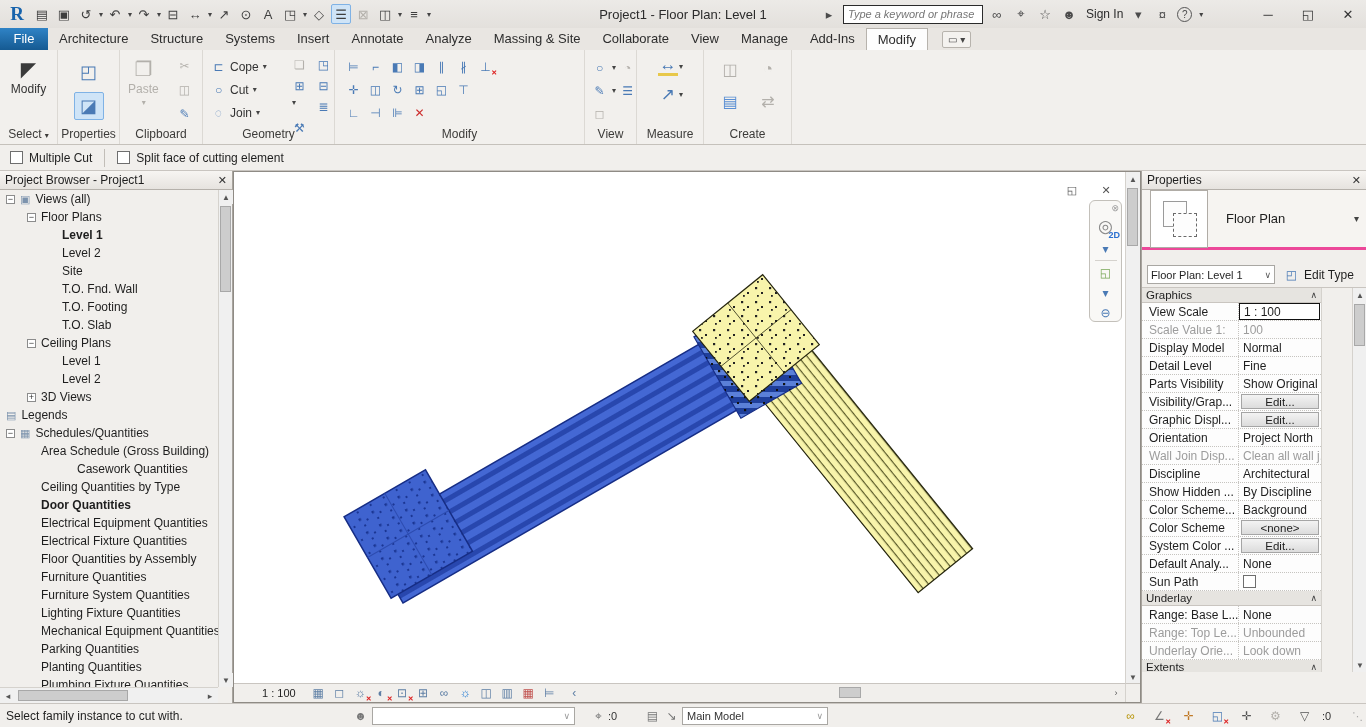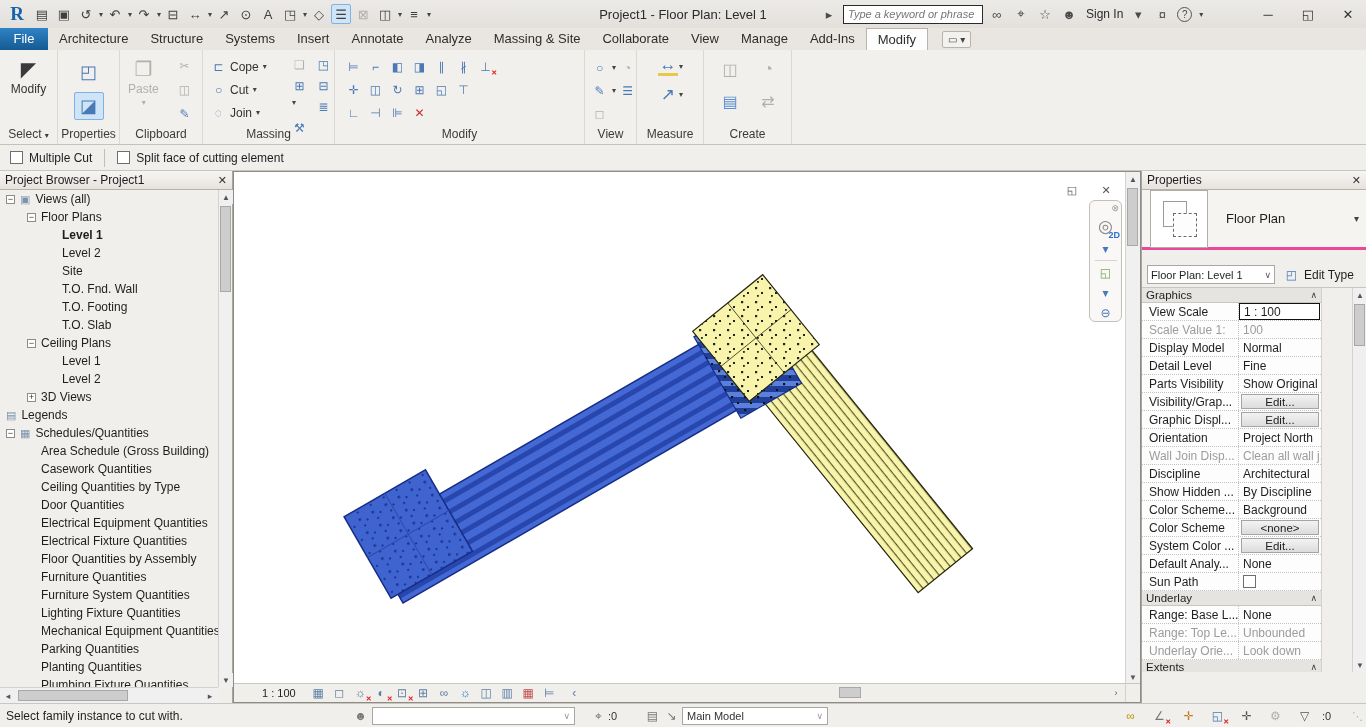--- a/index.html
+++ b/index.html
@@ -238,7 +238,7 @@
         <span class="icn icn16">≣</span>
         <span class="icn icn16">⚒</span>
       </div>
-    <div class="plabel">Massing</div>
+    <div class="plabel">Geometry</div>
   </div>
   <div class="rpanel mgrid" style="left:335px;width:250px">
     <div id="modgrid" style="position:absolute;left:10px;top:5px">

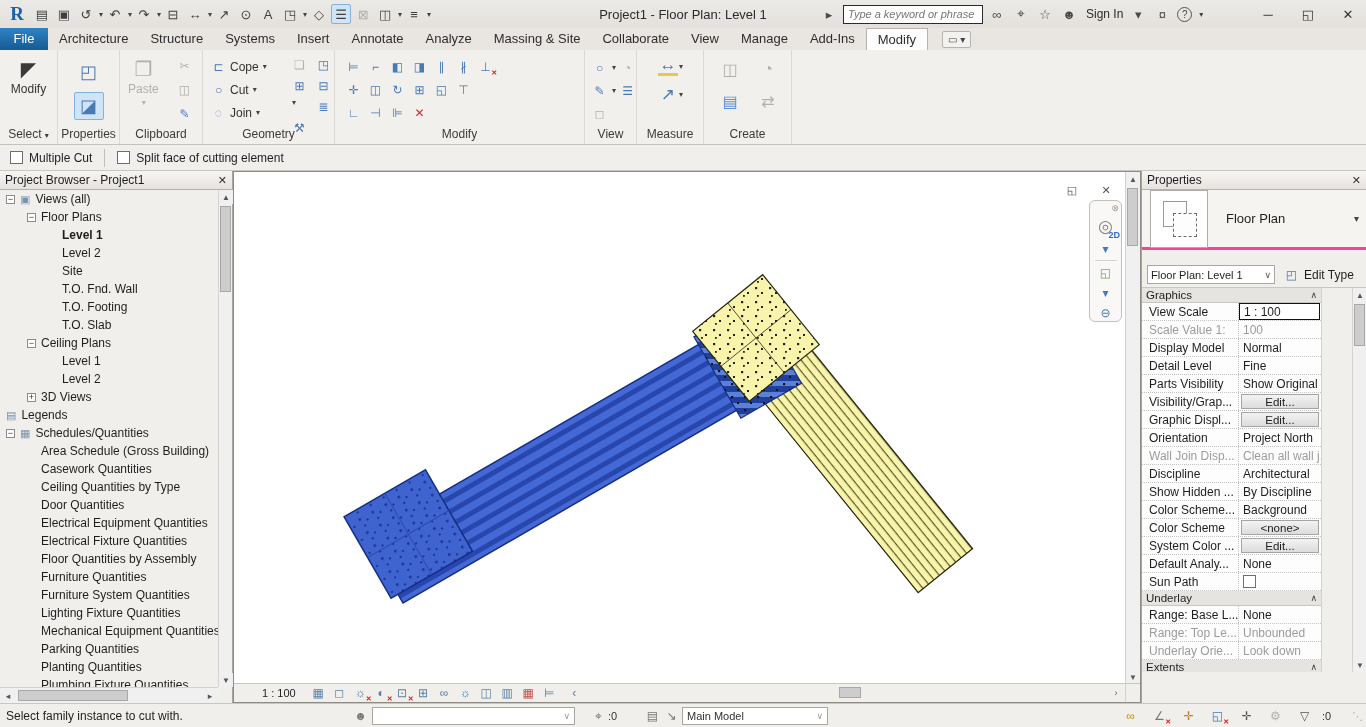--- a/index.html
+++ b/index.html
@@ -386,7 +386,7 @@
         <span class="tspace"></span>
         <span>Area Schedule (Gross Building)</span>
       </div>
-      <div class="trow" style="padding-left: 27px;">
+      <div class="trow" style="padding-left: 27px; margin-left: 36px;">
         <span class="tspace"></span>
         <span>Casework Quantities</span>
       </div>

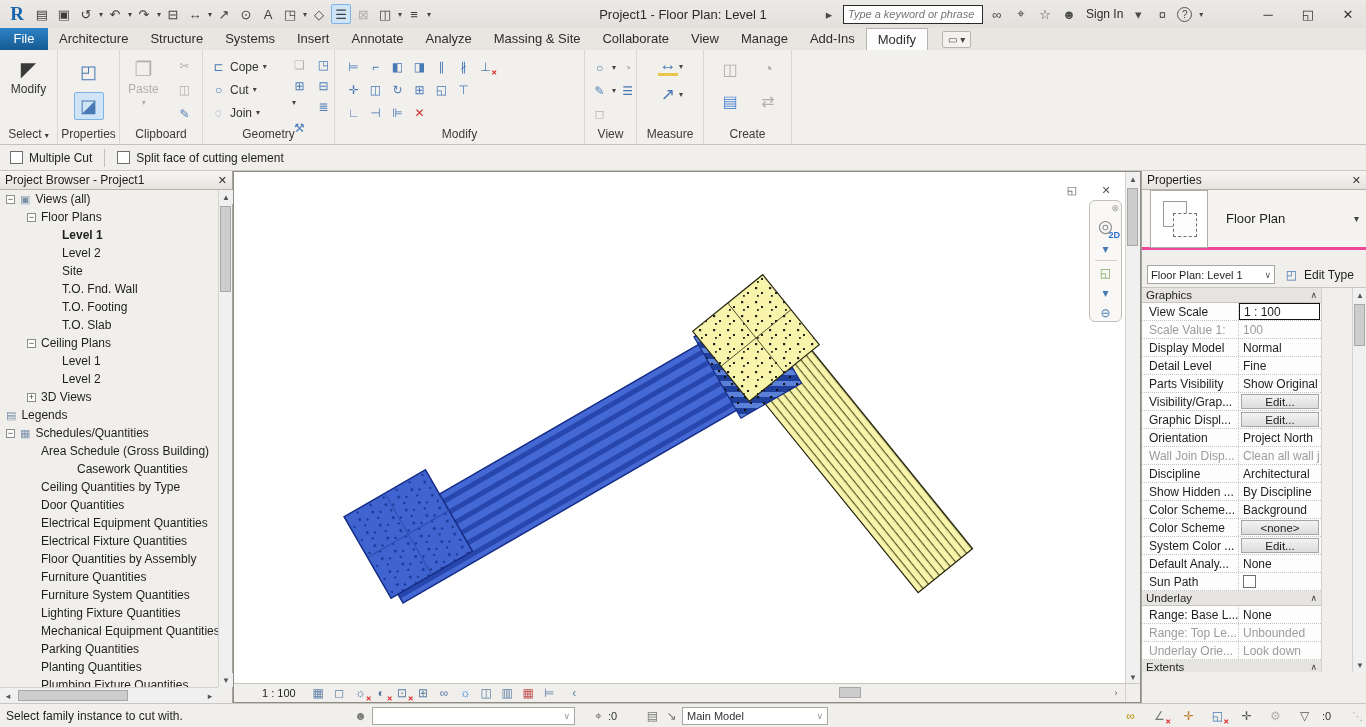--- a/index.html
+++ b/index.html
@@ -394,7 +394,7 @@
         <span class="tspace"></span>
         <span>Ceiling Quantities by Type</span>
       </div>
-      <div class="trow" style="padding-left: 27px;">
+      <div class="trow" style="padding-left: 27px; font-weight: bold;">
         <span class="tspace"></span>
         <span>Door Quantities</span>
       </div>

